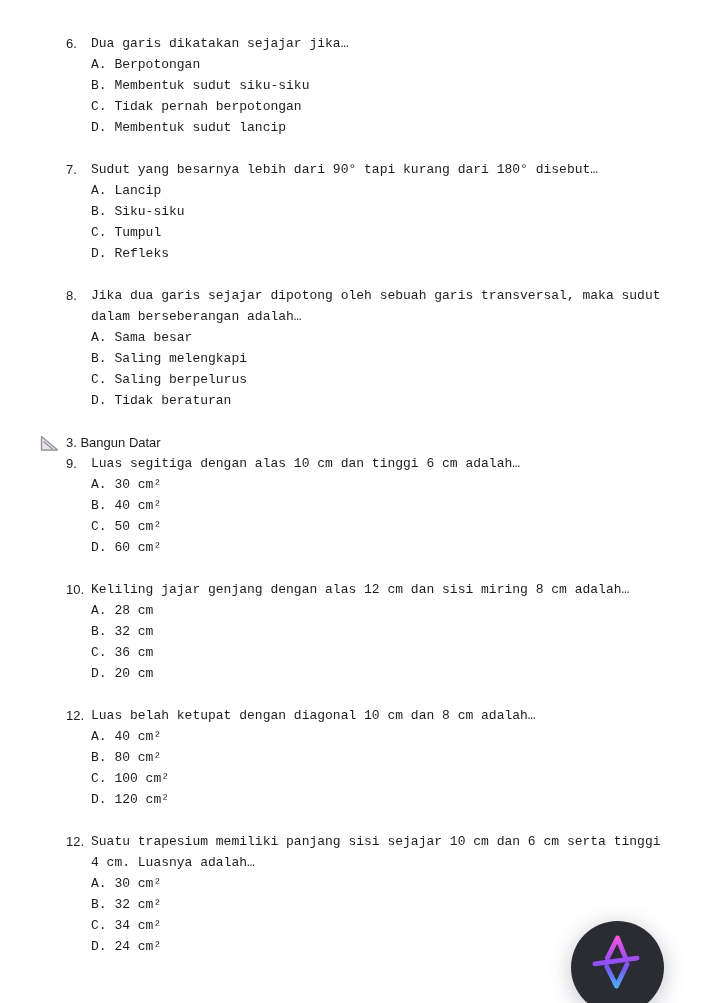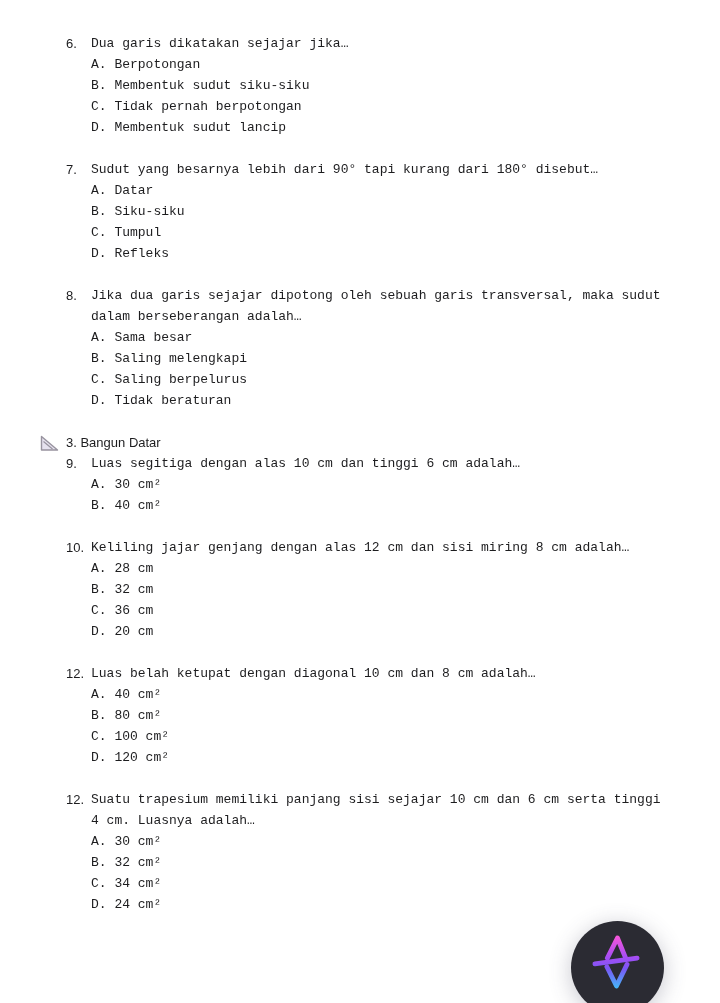--- a/index.html
+++ b/index.html
@@ -60,7 +60,7 @@
     <div class="q-number">7.</div>
     <div class="q-body">
       <div class="q-text">Sudut yang besarnya lebih dari 90° tapi kurang dari 180° disebut…</div>
-    <div class="q-option">A. Datar</div>
+    <div class="q-option">A. Lancip</div>
         <div class="q-option">B. Siku-siku</div>
         <div class="q-option">C. Tumpul</div>
         <div class="q-option">D. Refleks</div>

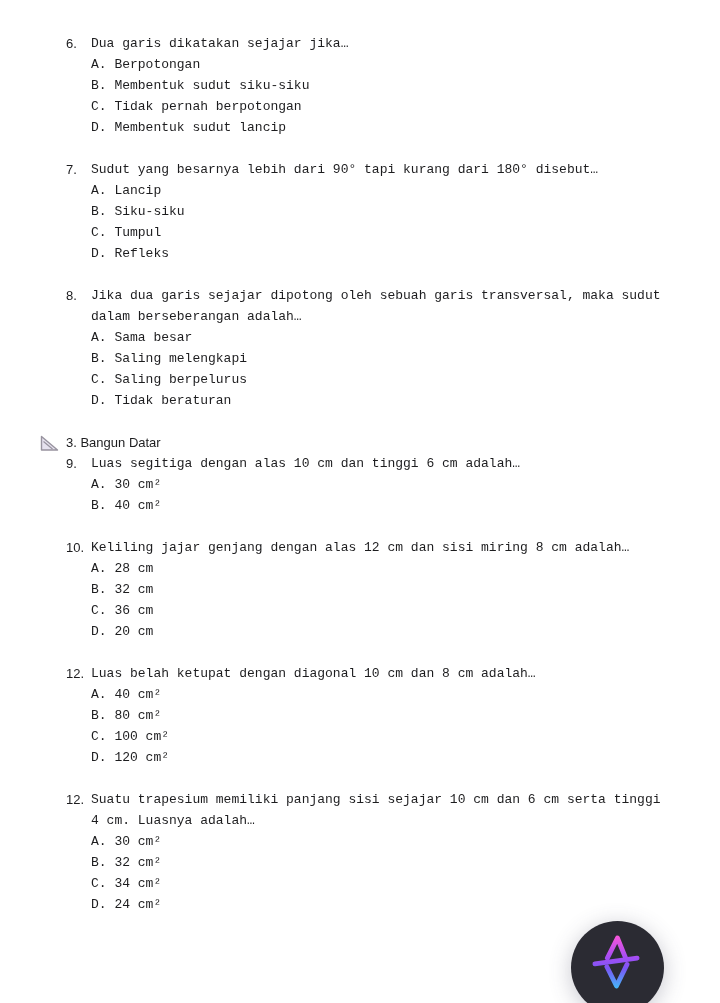--- a/index.html
+++ b/index.html
@@ -94,6 +94,7 @@
       <div class="q-text">Luas segitiga dengan alas 10 cm dan tinggi 6 cm adalah…</div>
     <div class="q-option">A. 30 cm²</div>
         <div class="q-option">B. 40 cm²</div>
+        <div class="q-option">C. 50 cm²</div>
       </div>
   </div>
 

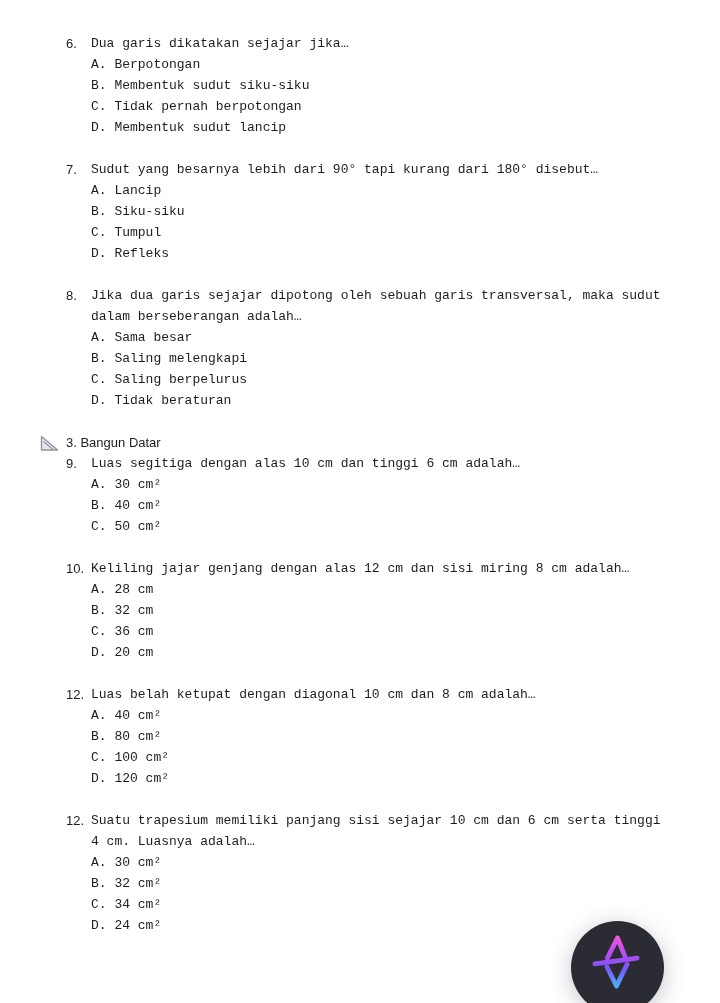--- a/index.html
+++ b/index.html
@@ -95,6 +95,7 @@
     <div class="q-option">A. 30 cm²</div>
         <div class="q-option">B. 40 cm²</div>
         <div class="q-option">C. 50 cm²</div>
+        <div class="q-option">D. 60 cm²</div>
       </div>
   </div>
 

